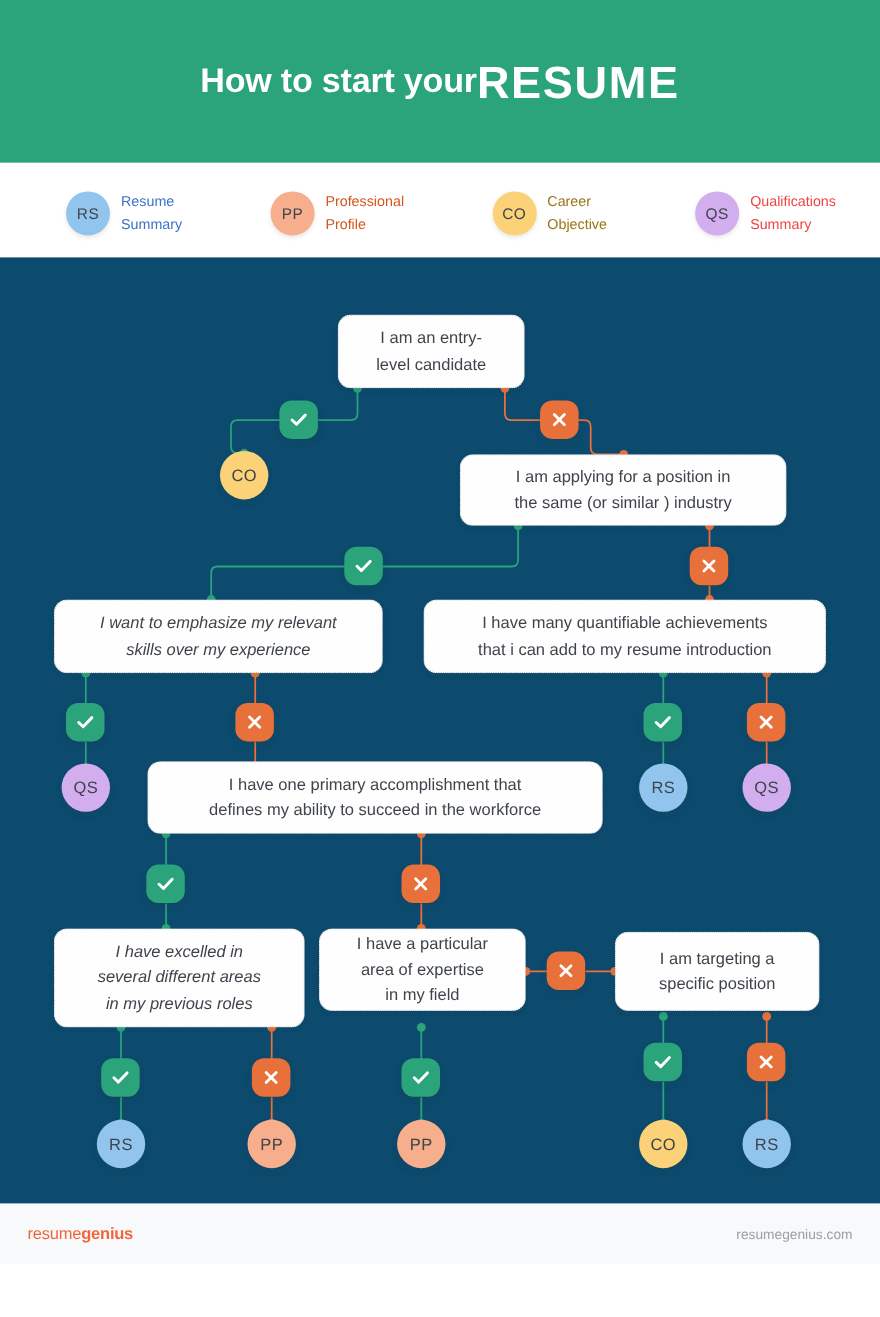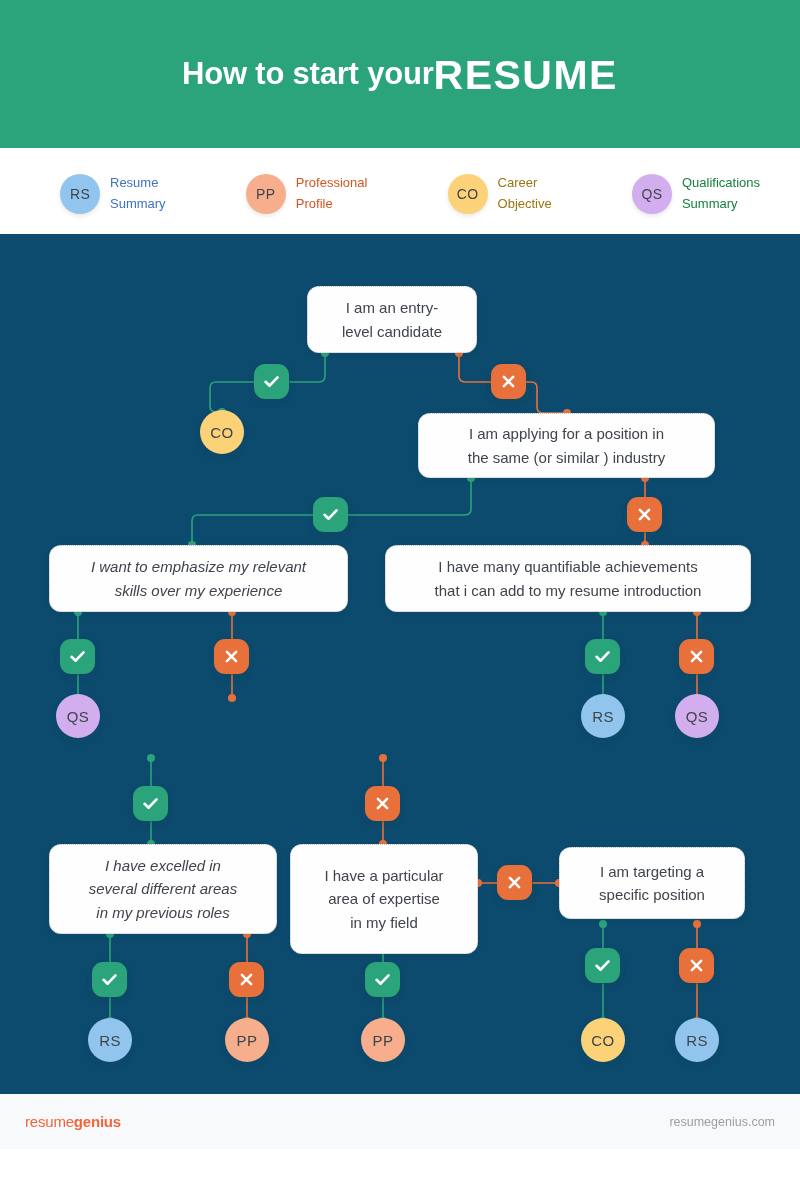--- a/index.html
+++ b/index.html
@@ -134,7 +134,7 @@
 
     <div class="legend-item">
       <div class="chip" style="background:#D3AEEE;">QS</div>
-      <div class="ltext" style="color:#15803d;">Qualifications
+      <div class="ltext" style="color:#ef4444;">Qualifications
 Summary</div>
     </div>
     <div class="legend-sep" style="flex:0 0 40px;"></div>

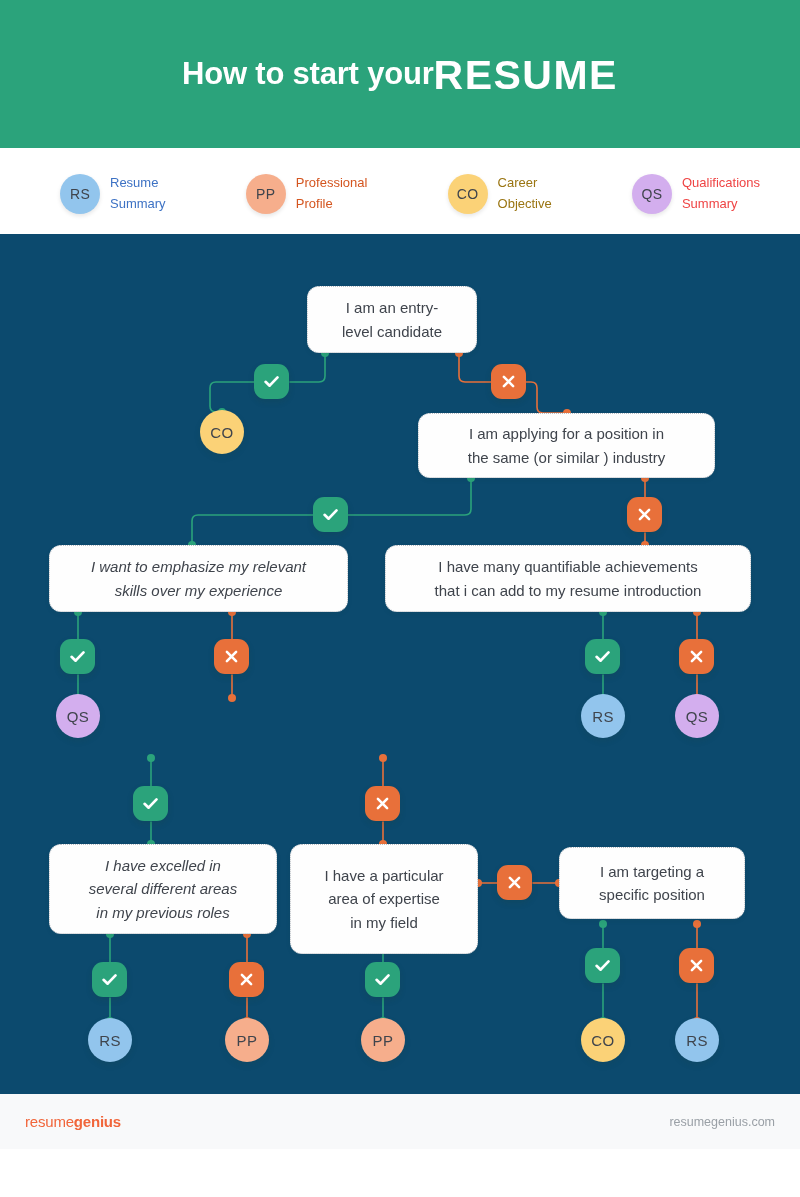--- a/index.html
+++ b/index.html
@@ -244,6 +244,8 @@
     <div class="box" style="left:385px; top:311px; width:366px; height:67px;">I have many quantifiable achievements
 that i can add to my resume introduction</div>
 
+    <div class="box" style="left:134px; top:458px; width:414px; height:66px;">I have one primary accomplishment that
+defines my ability to succeed in the workforce</div>
 
     <div class="box" style="left:49px; top:610px; width:228px; height:90px;font-style:italic;">I have excelled in
 several different areas

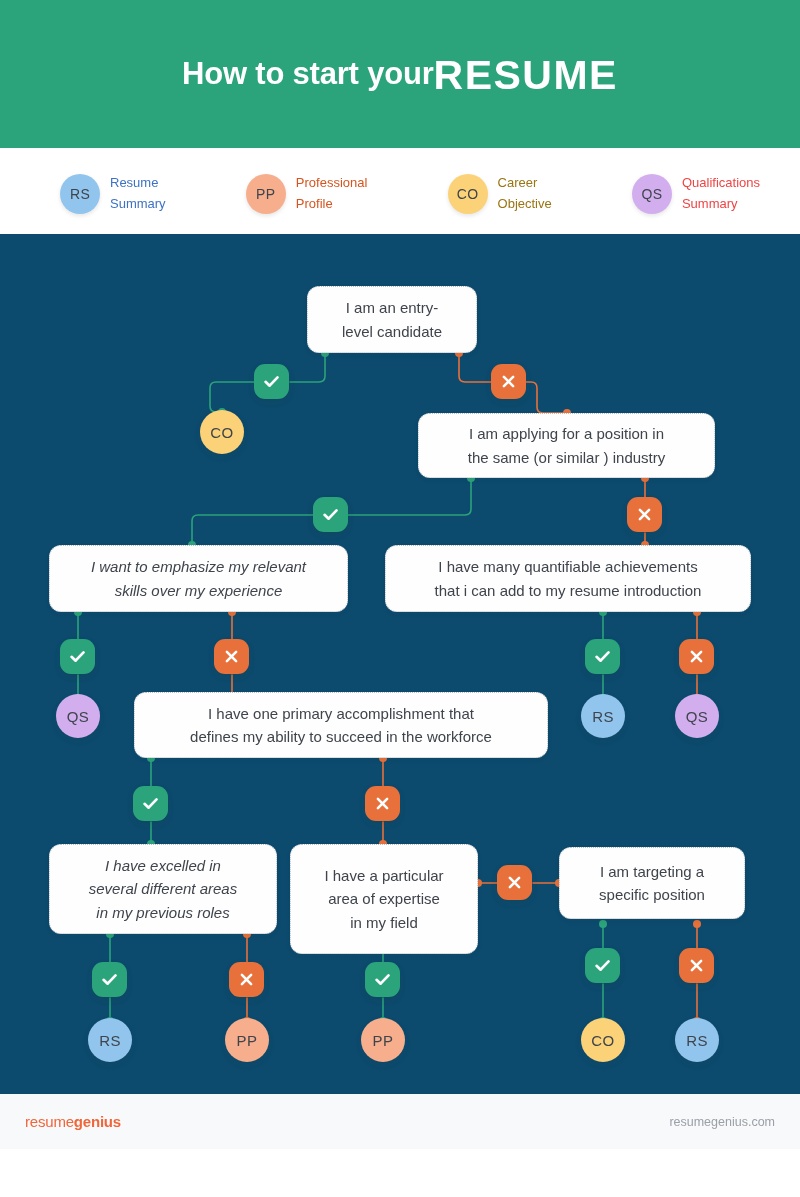--- a/index.html
+++ b/index.html
@@ -251,7 +251,7 @@
 several different areas
 in my previous roles</div>
 
-    <div class="box" style="left:290px; top:610px; width:188px; height:110px;">I have a particular
+    <div class="box" style="left:290px; top:610px; width:188px; height:75px;">I have a particular
 area of expertise
 in my field</div>
 

